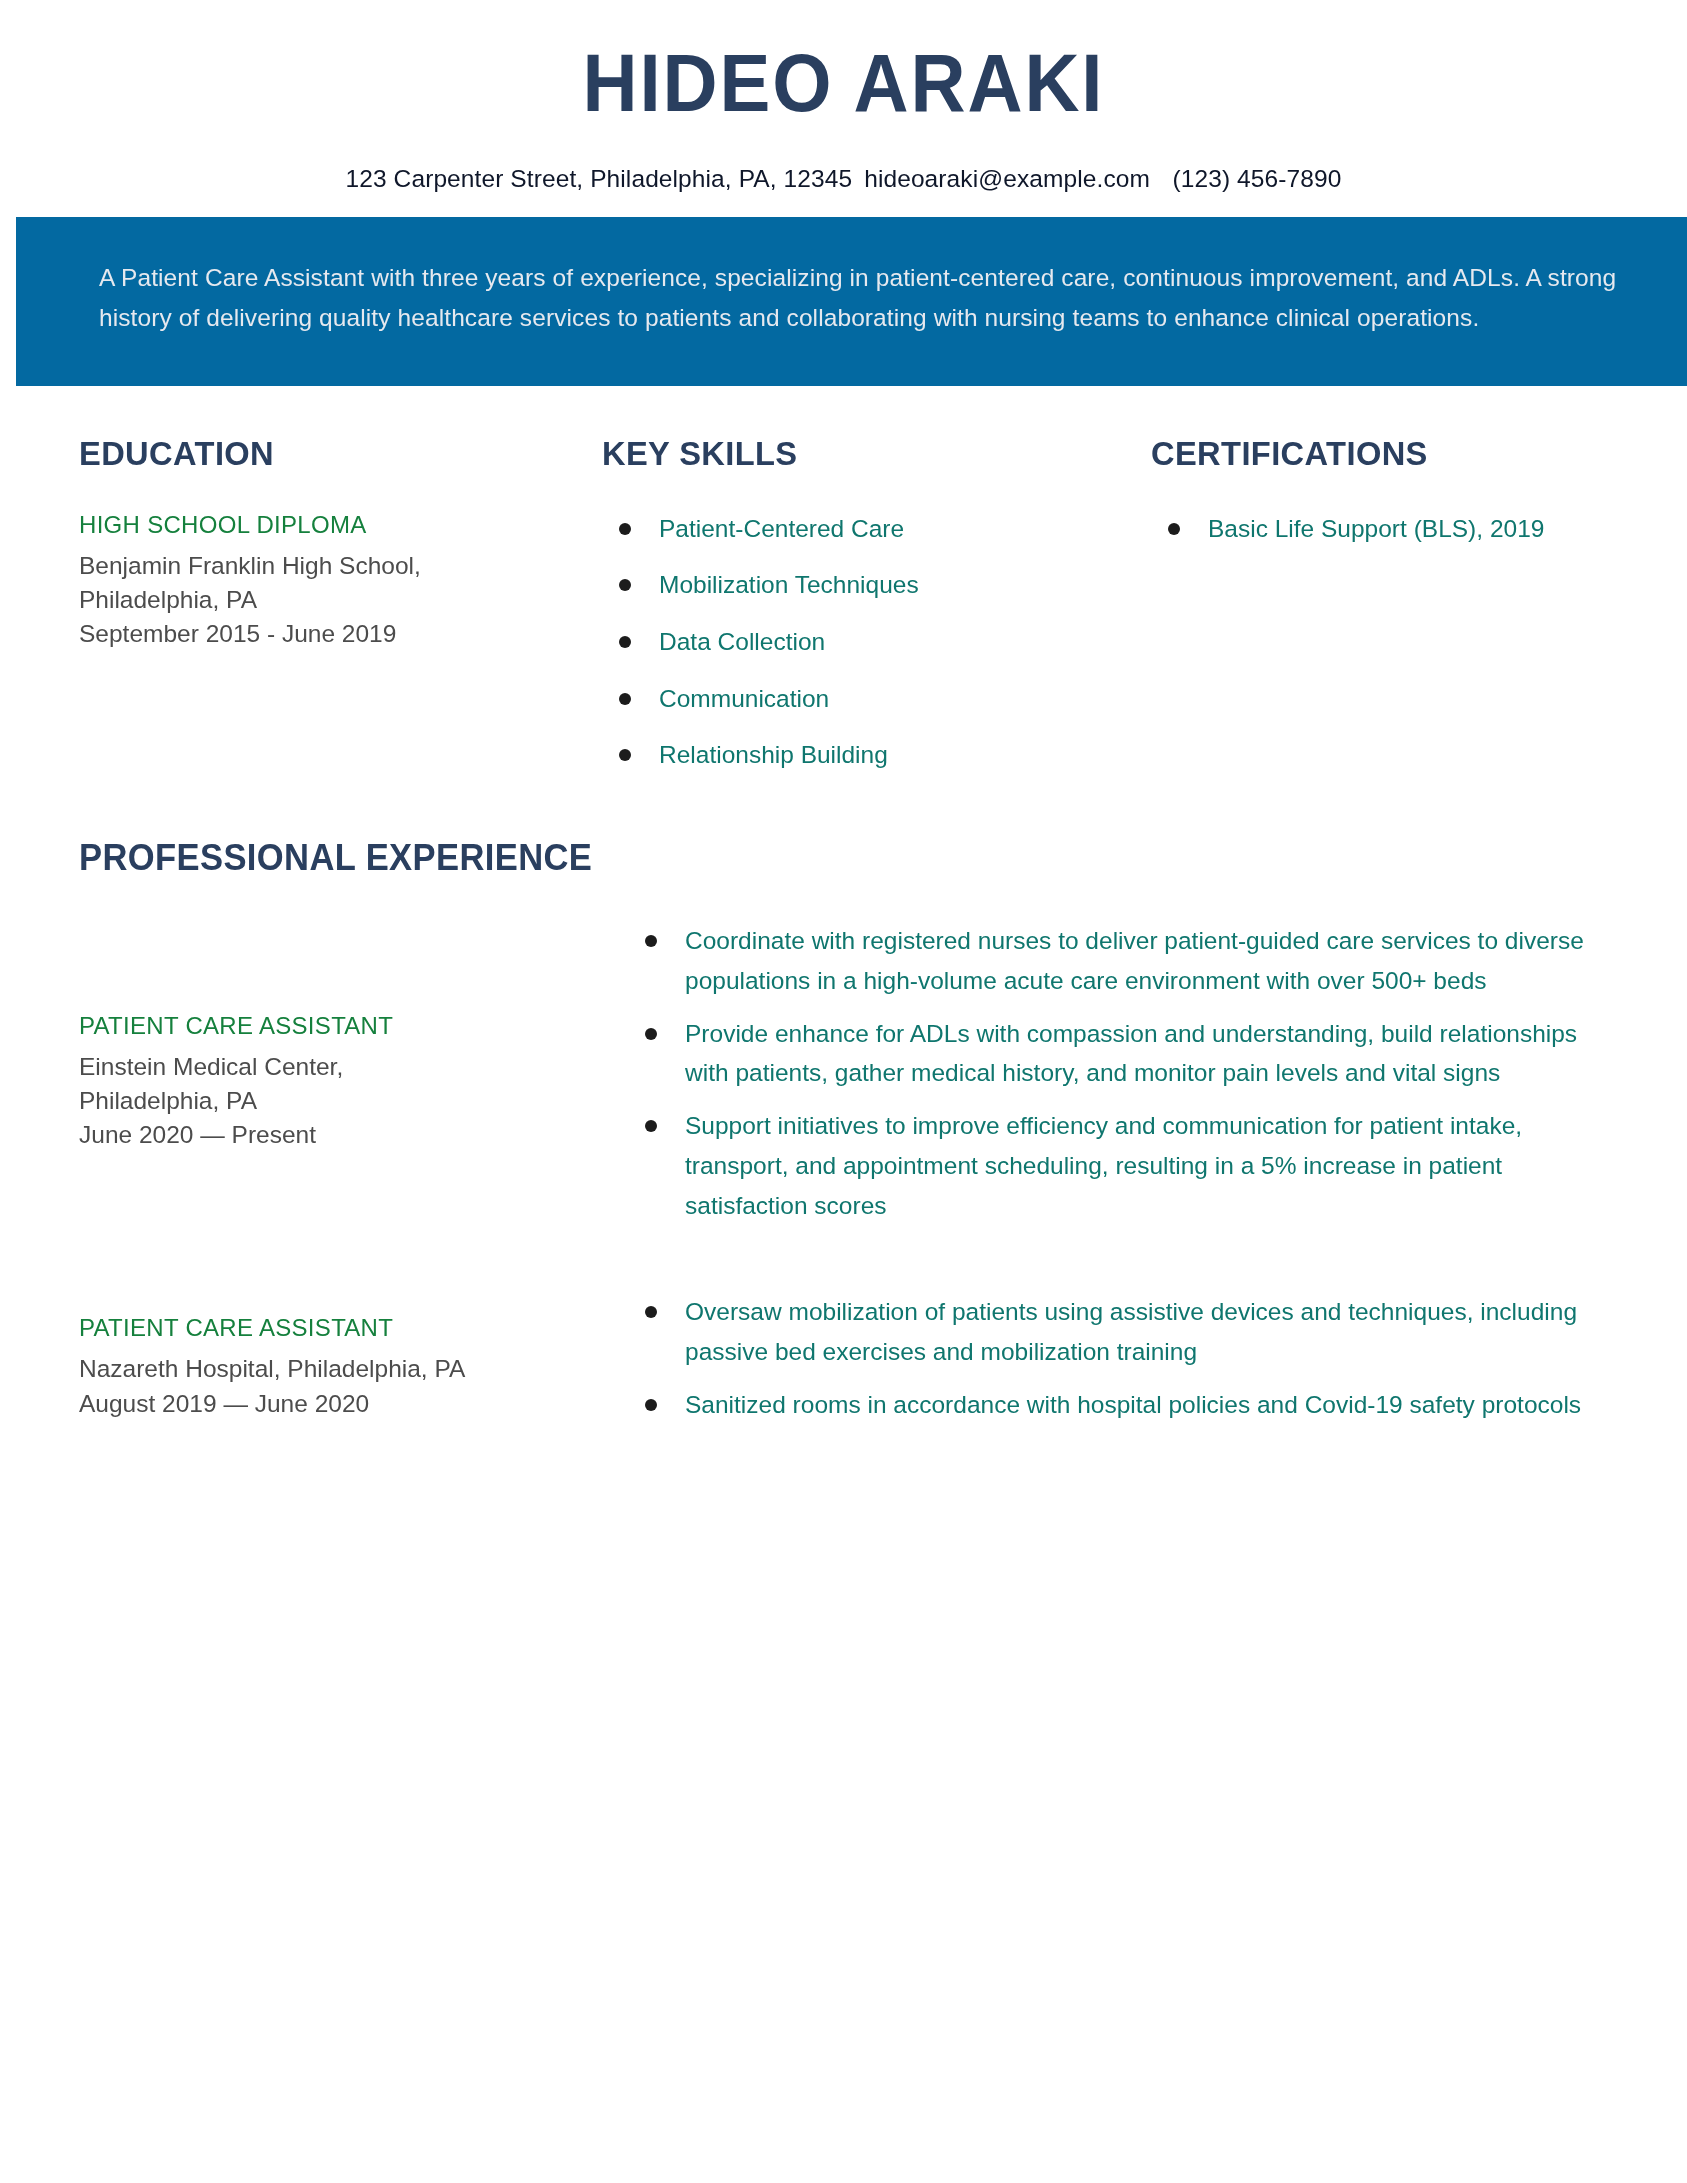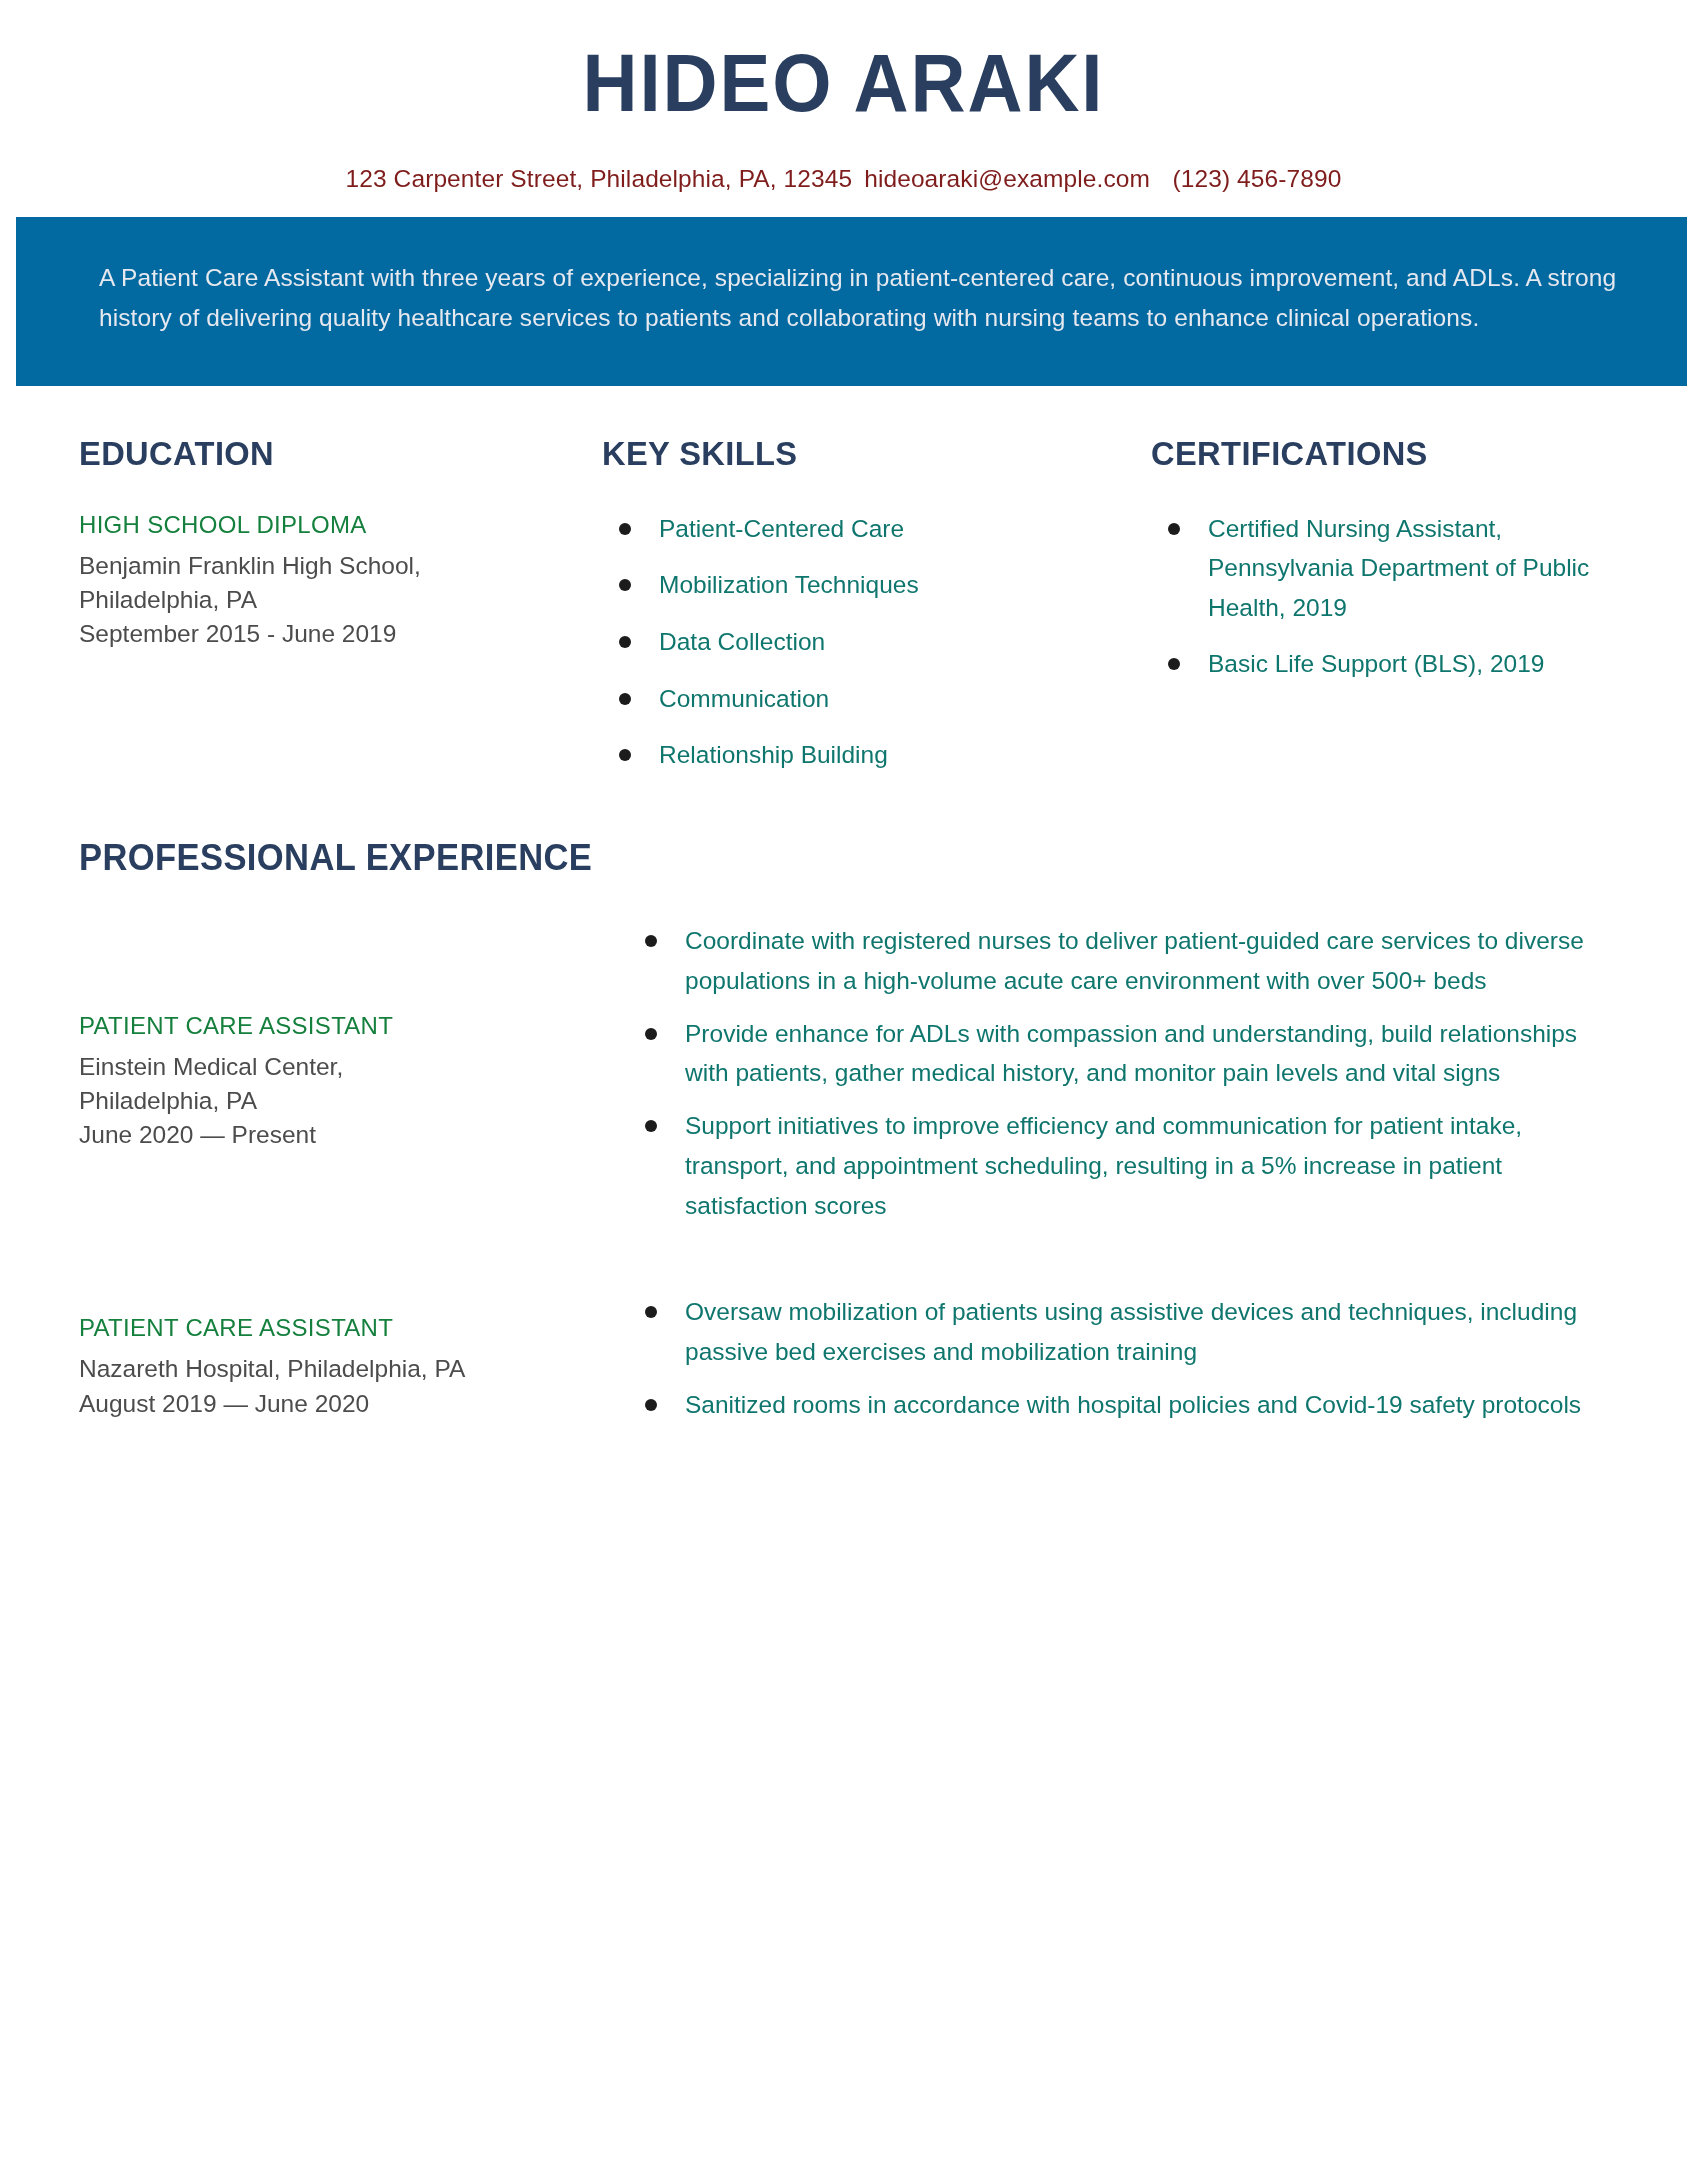--- a/index.html
+++ b/index.html
@@ -45,7 +45,7 @@
     margin-top: 36px;
     font-size: 24.5px;
     line-height: 1.3;
-    color: #7f1d1d;
+    color: #0f172a;
     letter-spacing: 0.1px;
   }
   .contact .gap { display: inline-block; width: 12px; }

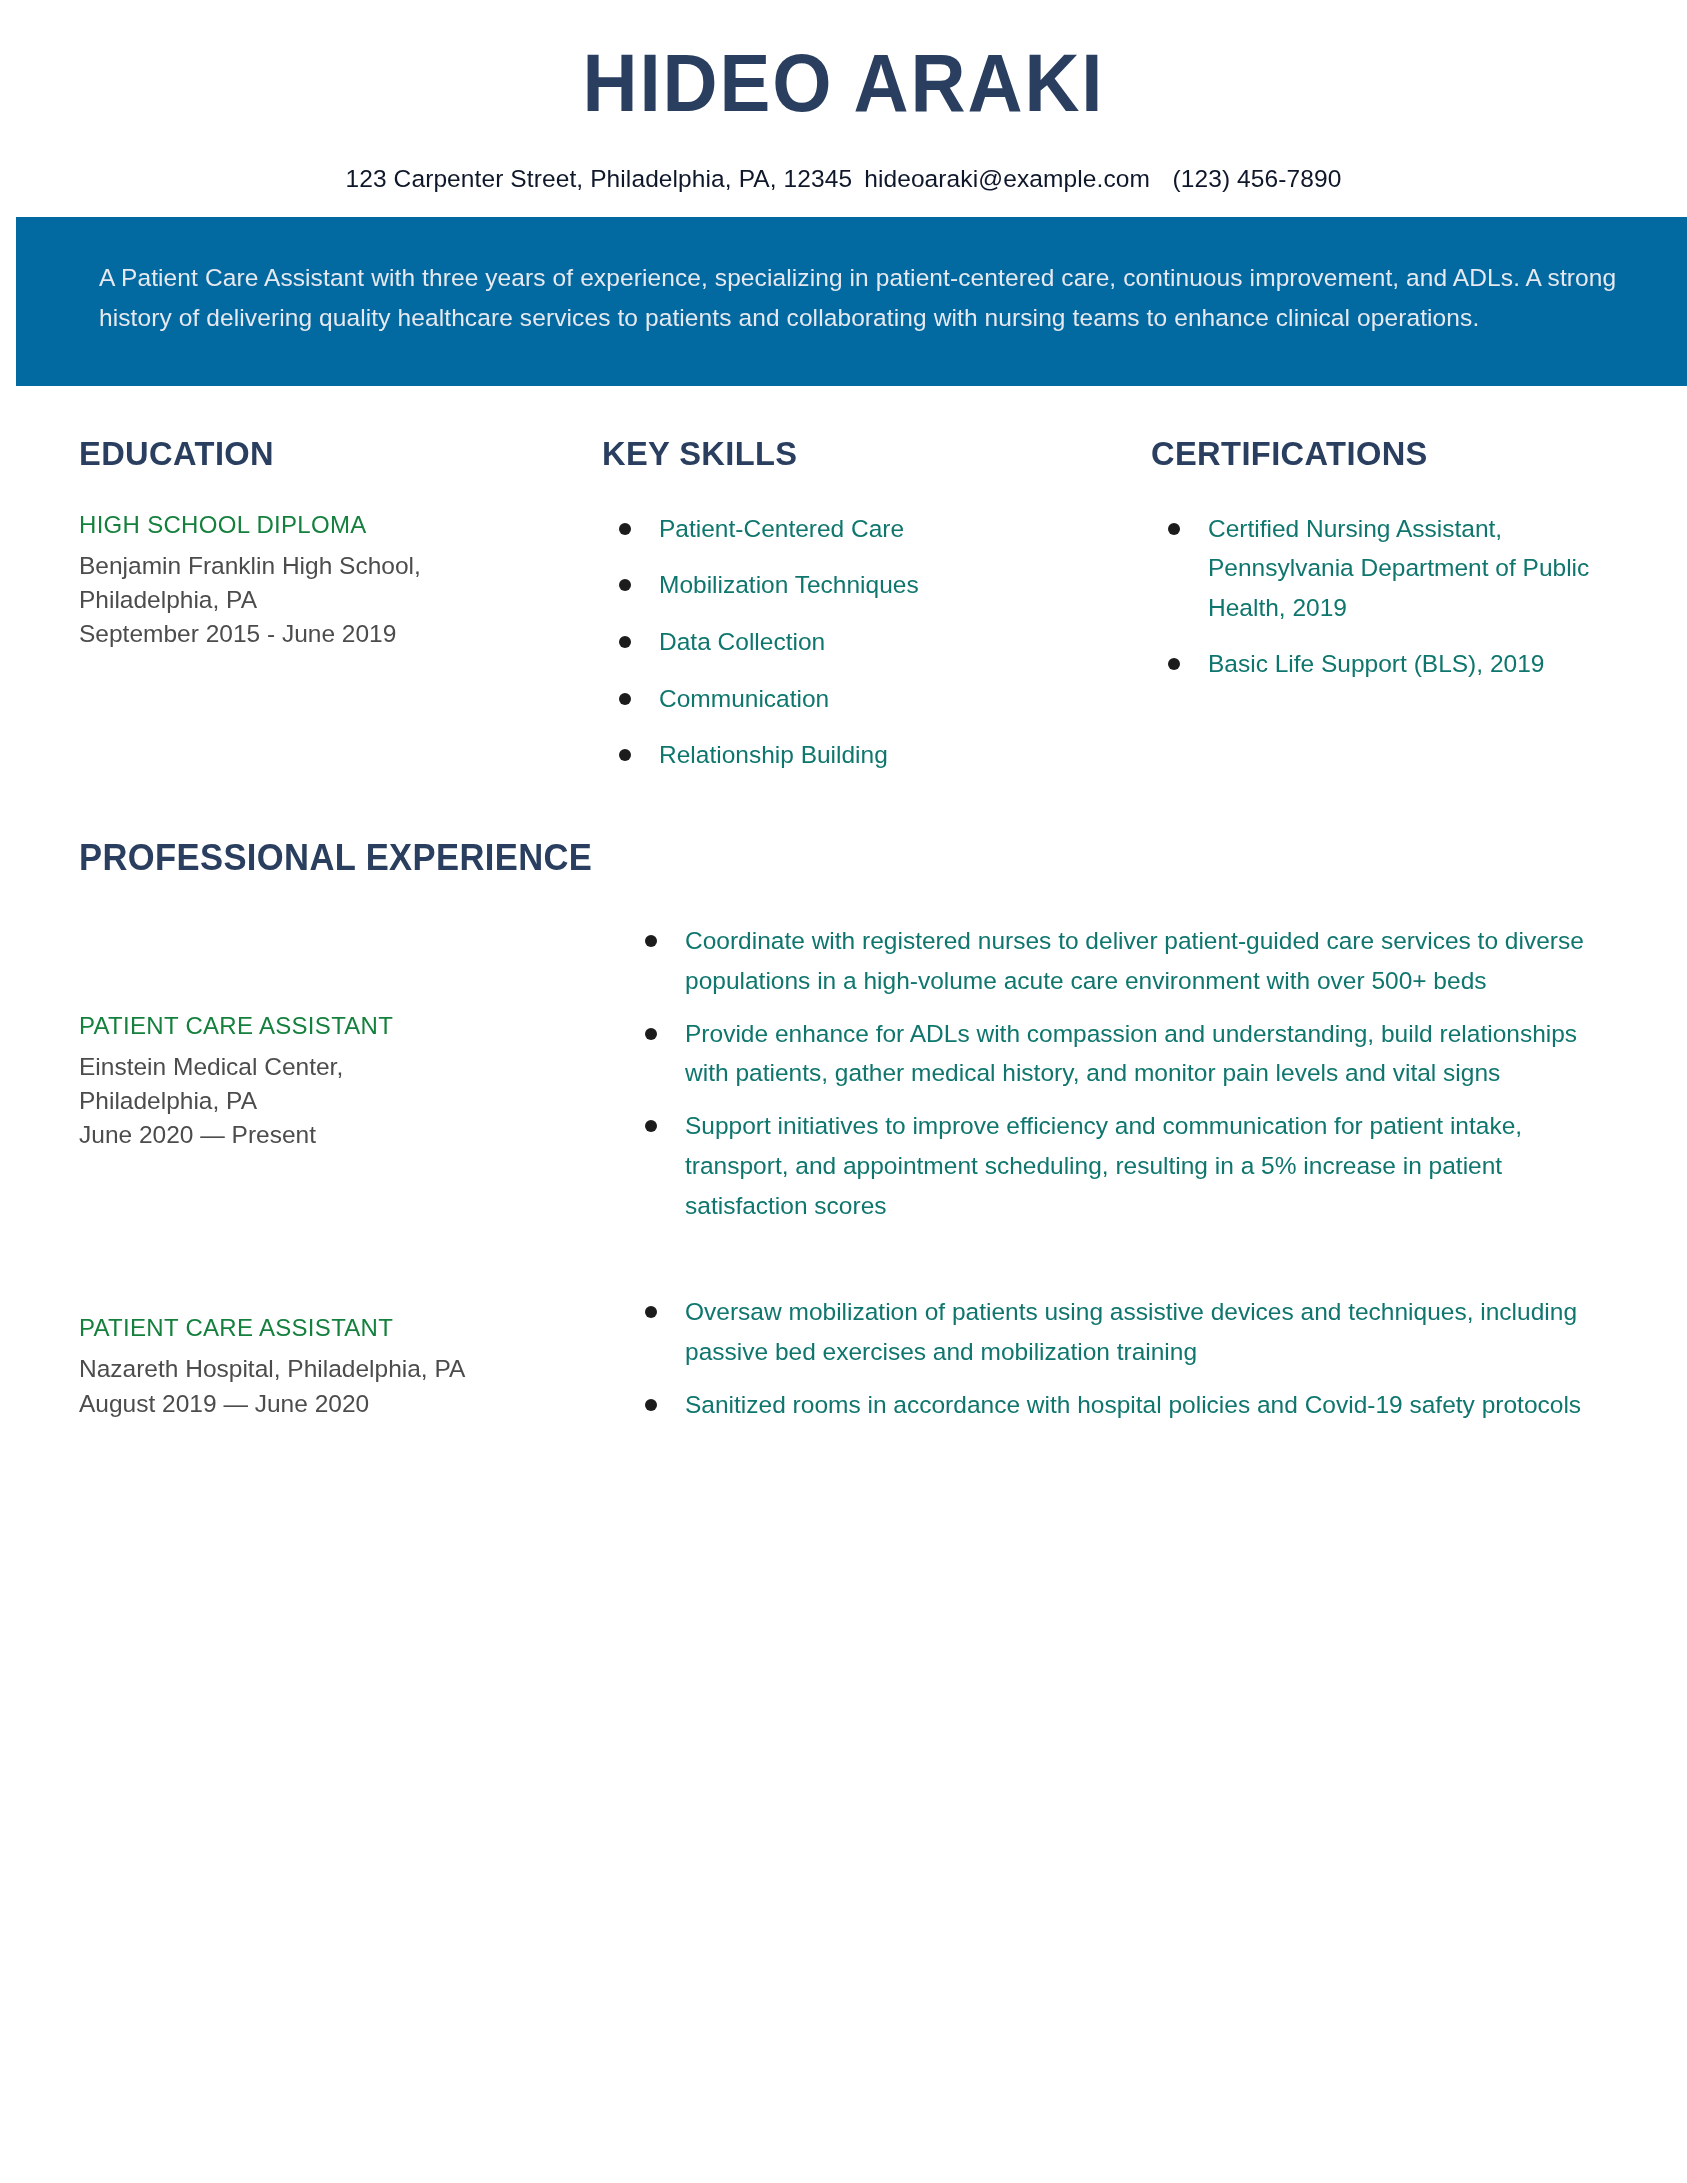--- a/index.html
+++ b/index.html
@@ -211,7 +211,6 @@
     <div class="col-certs">
       <div class="section-title">CERTIFICATIONS</div>
       <ul class="bullets tight">
-        <li>Certified Nursing Assistant, Pennsylvania Department of Public Health, 2019</li>
         <li>Basic Life Support (BLS), 2019</li>
       </ul>
     </div>

